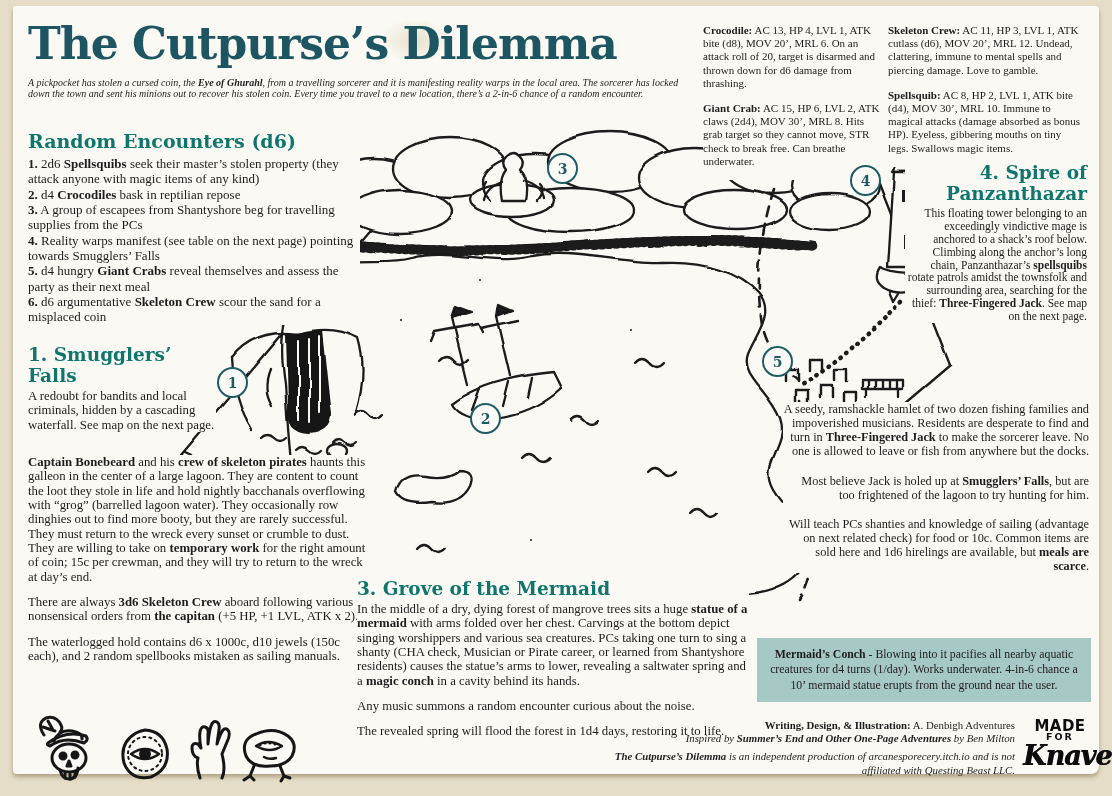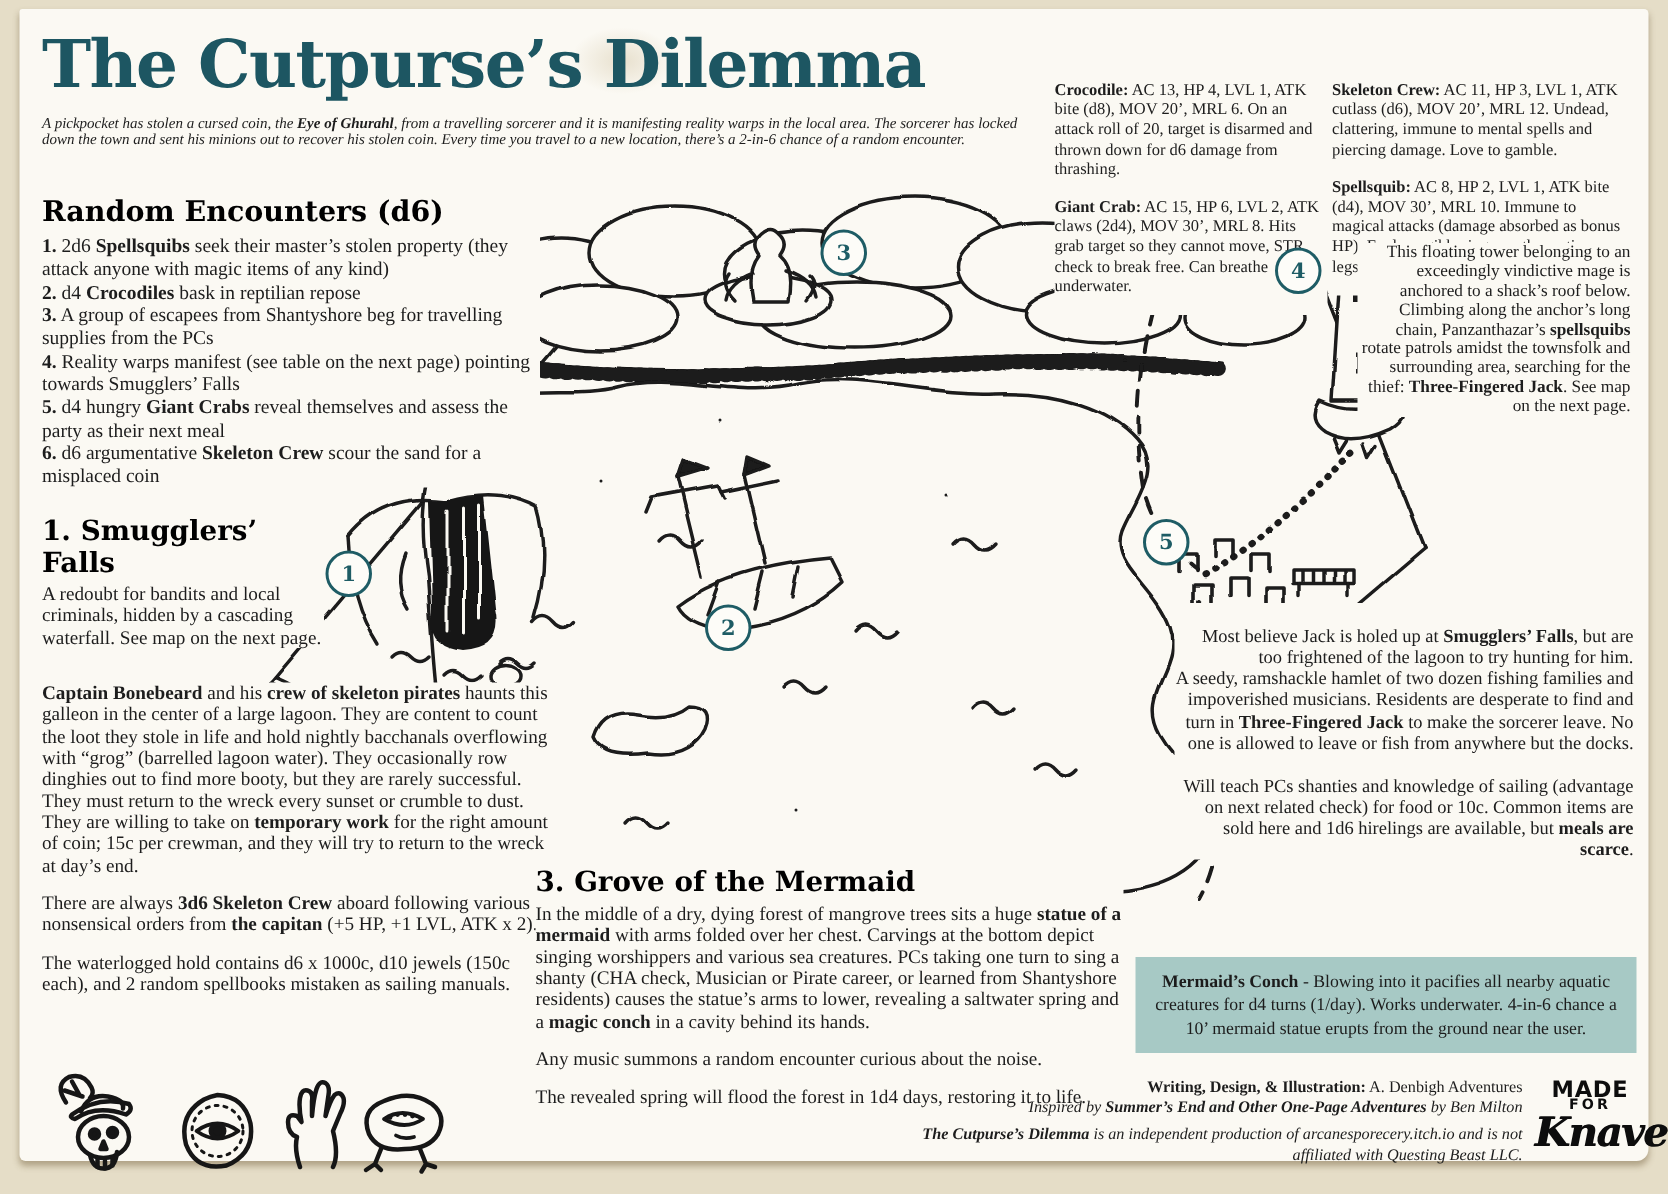--- a/index.html
+++ b/index.html
@@ -15,7 +15,7 @@
   .intro{left:28px;top:77px;width:652px;font-size:10px;line-height:1.12;
     font-style:italic;font-weight:500;}
   .h2{font-family:"DejaVu Serif",serif;font-weight:bold;color:#000000;}
-  .statcol{font-size:11px;line-height:1.2;margin-top:30px;}
+  .statcol{font-size:11px;line-height:1.2;}
   .statcol p{margin:0 0 12px 0;}
   .enc-h{font-size:19px;margin:0 0 4px 0;}
   .enc-items{font-size:13px;line-height:1.18;}

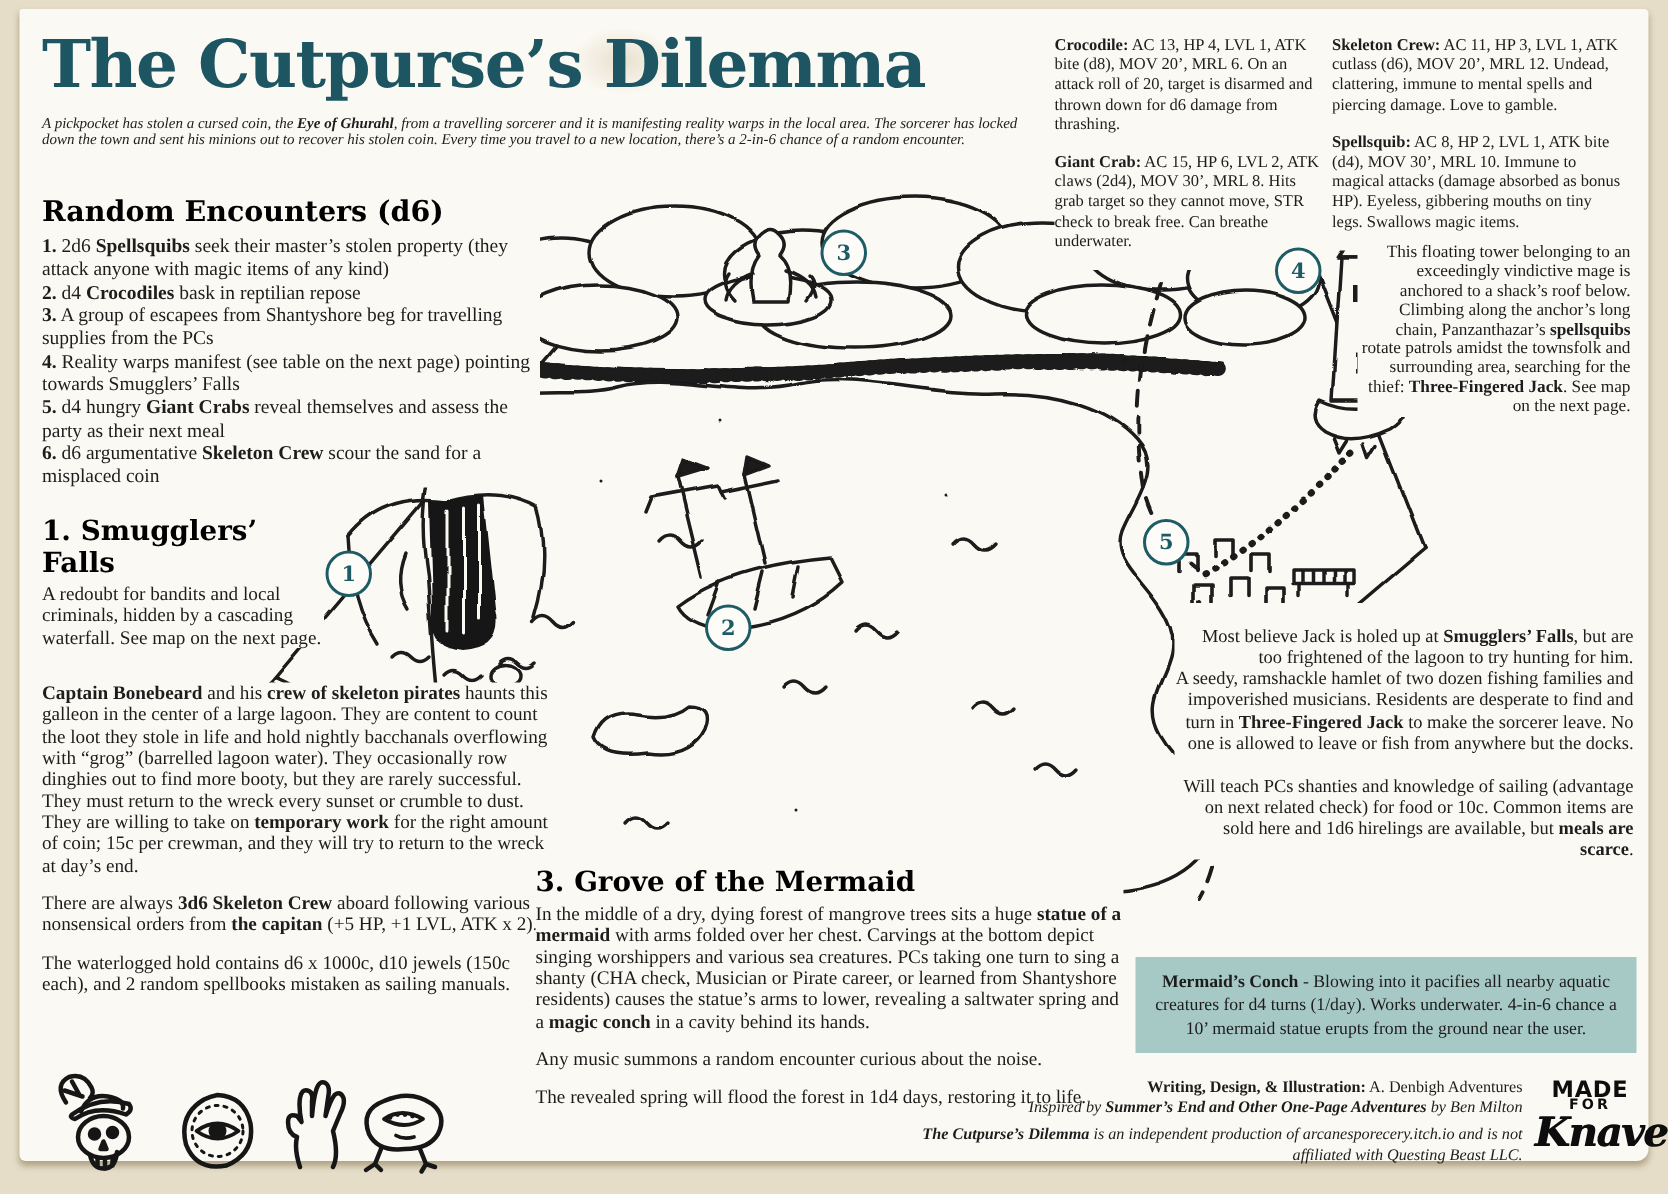--- a/index.html
+++ b/index.html
@@ -14,7 +14,7 @@
     letter-spacing:-1px;color:#1d5662;}
   .intro{left:28px;top:77px;width:652px;font-size:10px;line-height:1.12;
     font-style:italic;font-weight:500;}
-  .h2{font-family:"DejaVu Serif",serif;font-weight:bold;color:#000000;}
+  .h2{font-family:"DejaVu Serif",serif;font-weight:bold;color:#0f766e;}
   .statcol{font-size:11px;line-height:1.2;}
   .statcol p{margin:0 0 12px 0;}
   .enc-h{font-size:19px;margin:0 0 4px 0;}

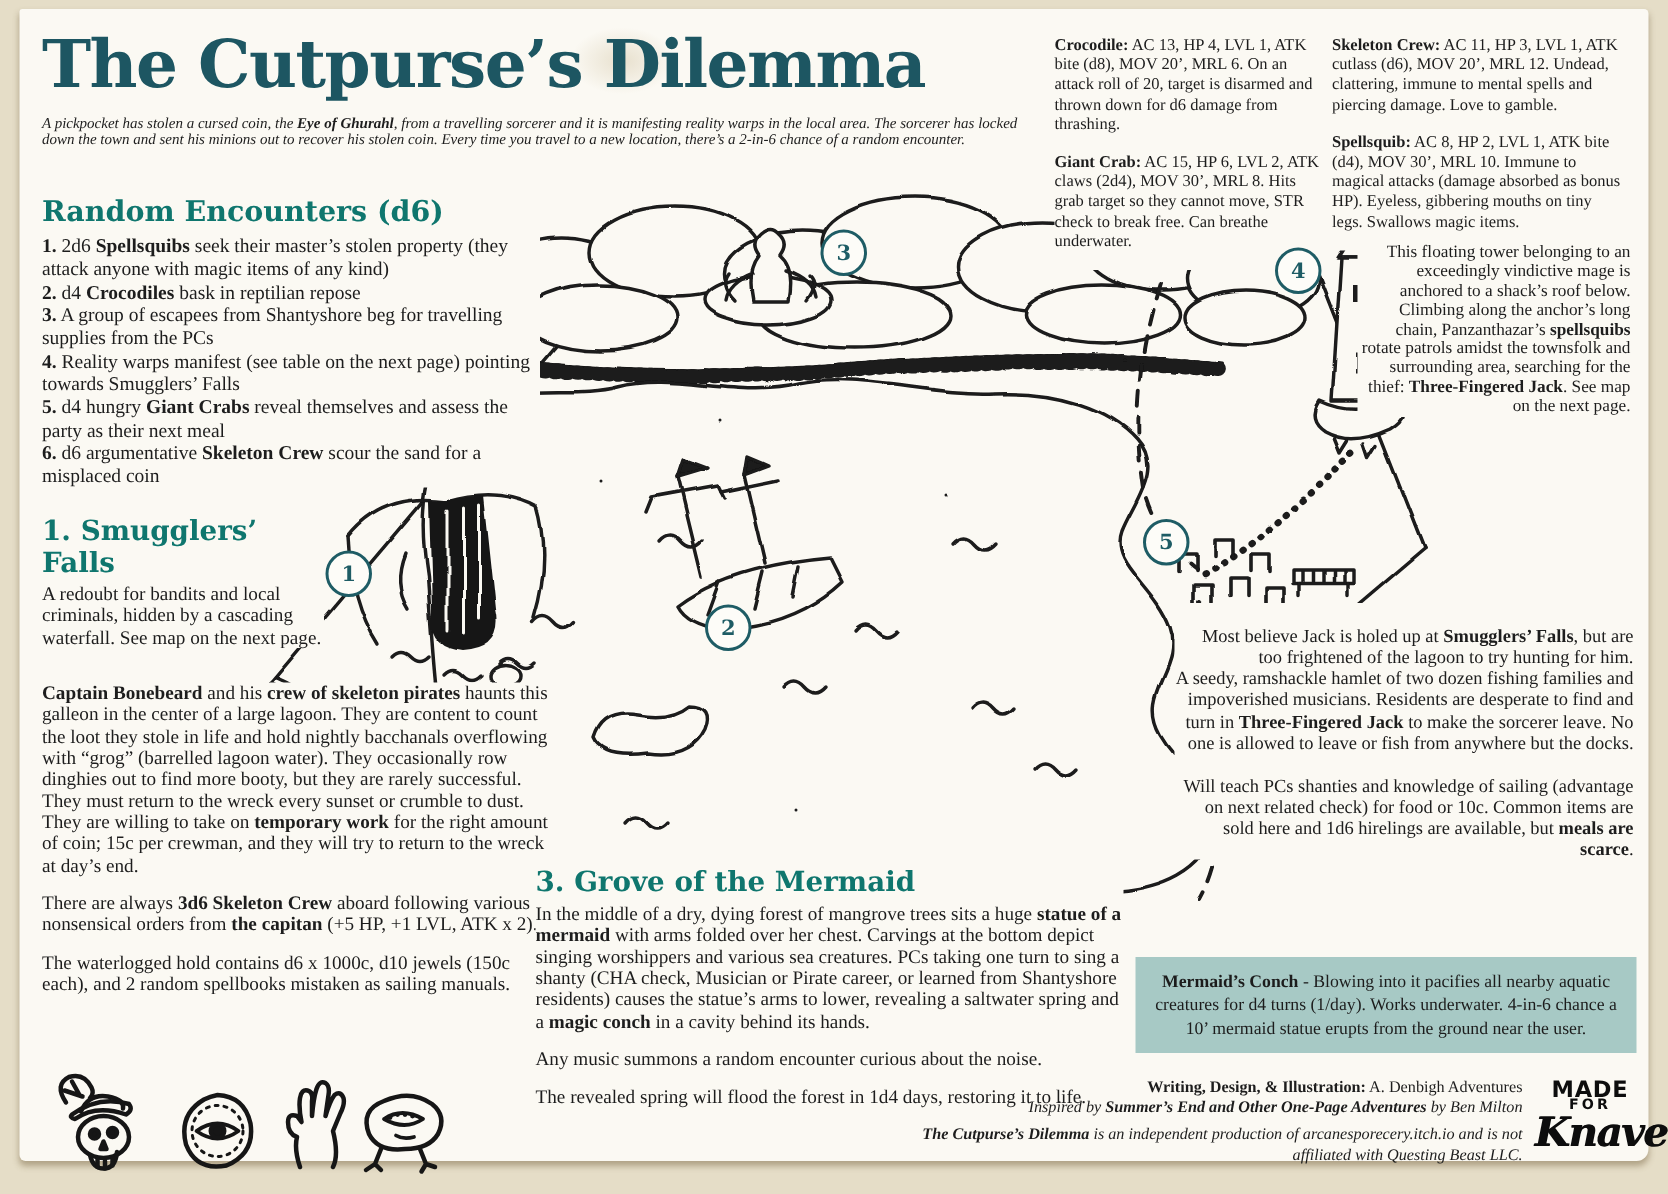--- a/index.html
+++ b/index.html
@@ -232,6 +232,7 @@
 </div>
 
 <div class="blk rightcol" style="left:905px;top:162px;width:182px;">
+  <div class="h2 loc-h">4. Spire of Panzanthazar</div>
   <p class="body-p" style="font-size:11.5px;line-height:1.12;"><span>This floating tower belonging to an exceedingly vindictive mage is anchored to a shack’s roof below. Climbing along the anchor’s long chain, Panzanthazar’s </span><span style="font-weight: bold;">spellsquibs</span><span> rotate patrols amidst the townsfolk and surrounding area, searching for the thief: </span><span style="font-weight: bold;">Three-Fingered Jack</span><span>. See map on the next page.</span></p>
 </div>
 

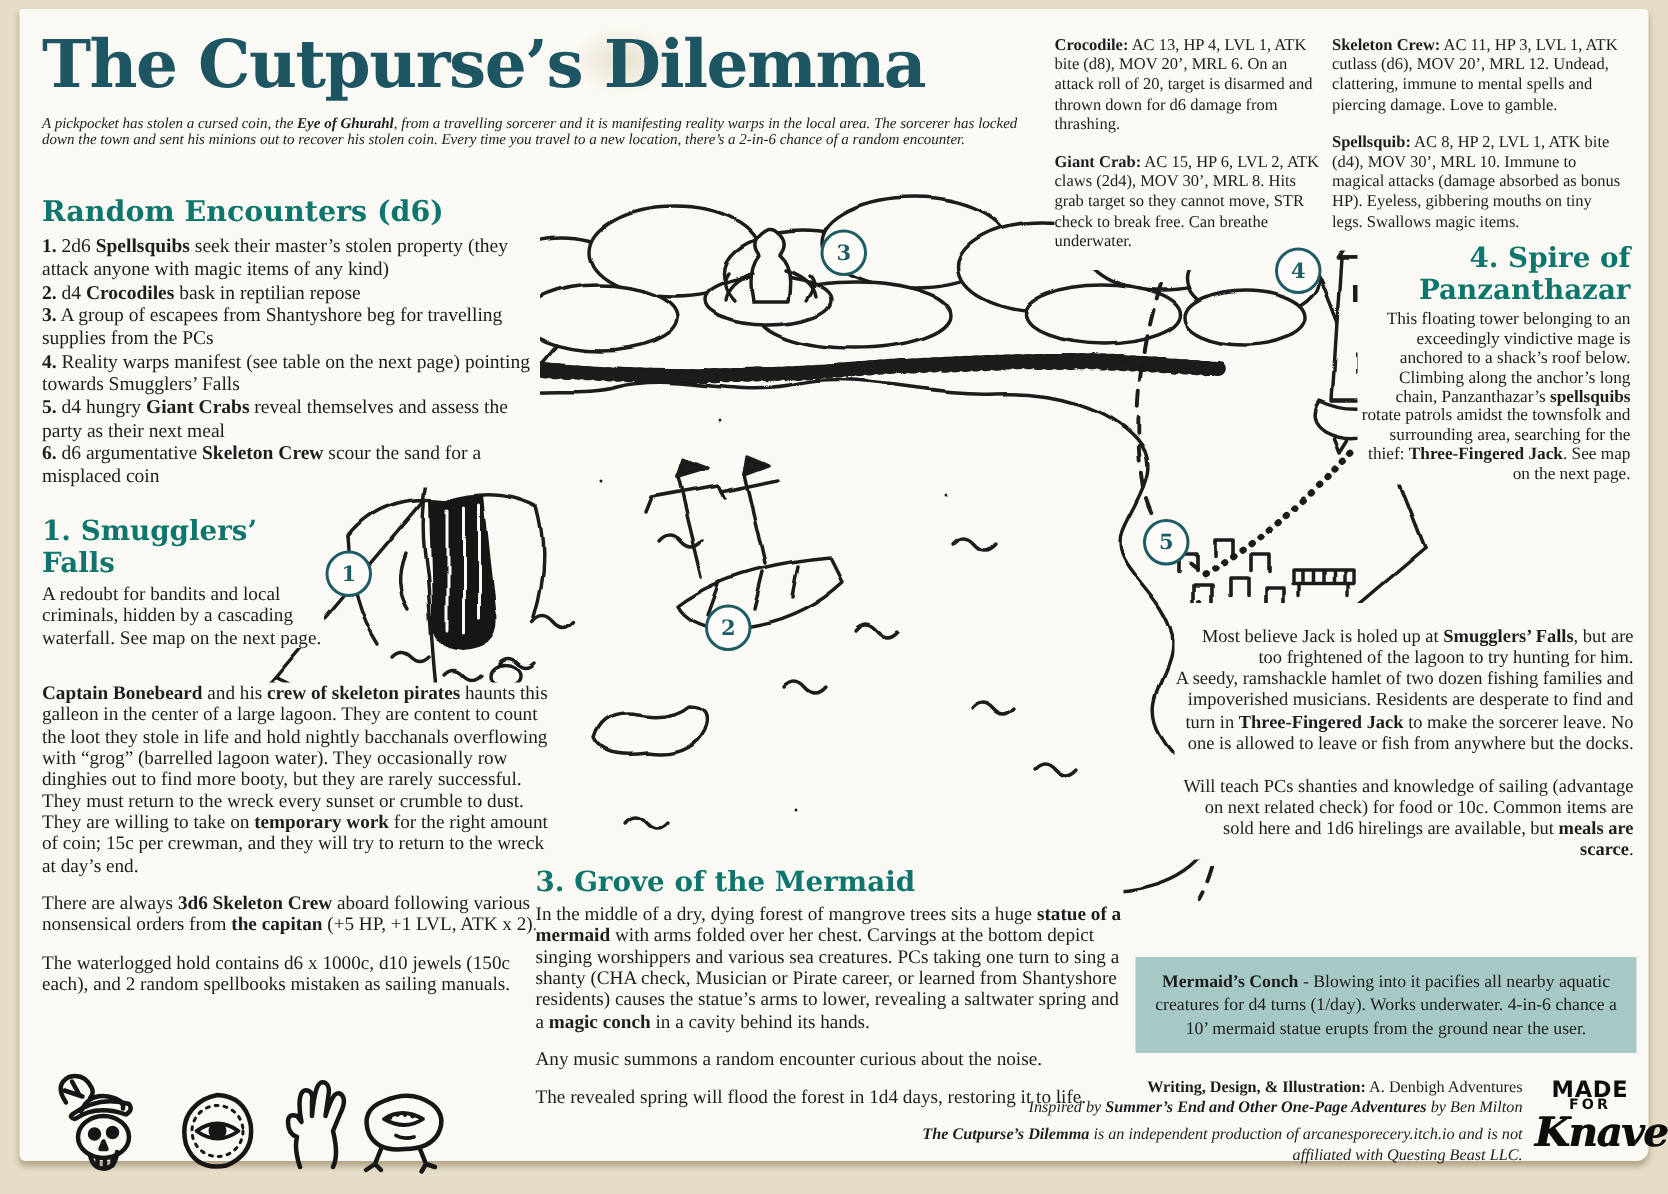--- a/index.html
+++ b/index.html
@@ -237,8 +237,8 @@
 </div>
 
 <div class="blk rightcol" style="left:783px;top:402px;width:306px;">
+  <p class="body-p" style="font-size:12.3px;line-height:1.15;"><span>A seedy, ramshackle hamlet of two dozen fishing families and impoverished musicians. Residents are desperate to find and turn in </span><span style="font-weight: bold;">Three-Fingered Jack</span><span> to make the sorcerer leave. No one is allowed to leave or fish from anywhere but the docks.</span></p>
   <p class="body-p mt" style="font-size:12.3px;line-height:1.15;margin-top:15px;"><span>Most believe Jack is holed up at </span><span style="font-weight: bold;">Smugglers’ Falls</span><span>, but are too frightened of the lagoon to try hunting for him.</span></p>
-  <p class="body-p" style="font-size:12.3px;line-height:1.15;"><span>A seedy, ramshackle hamlet of two dozen fishing families and impoverished musicians. Residents are desperate to find and turn in </span><span style="font-weight: bold;">Three-Fingered Jack</span><span> to make the sorcerer leave. No one is allowed to leave or fish from anywhere but the docks.</span></p>
   <p class="body-p mt" style="font-size:12.3px;line-height:1.15;margin-top:15px;"><span>Will teach PCs shanties and knowledge of sailing (advantage on next related check) for food or 10c. Common items are sold here and 1d6 hirelings are available, but </span><span style="font-weight: bold;">meals are scarce</span><span>.</span></p>
 </div>
 

